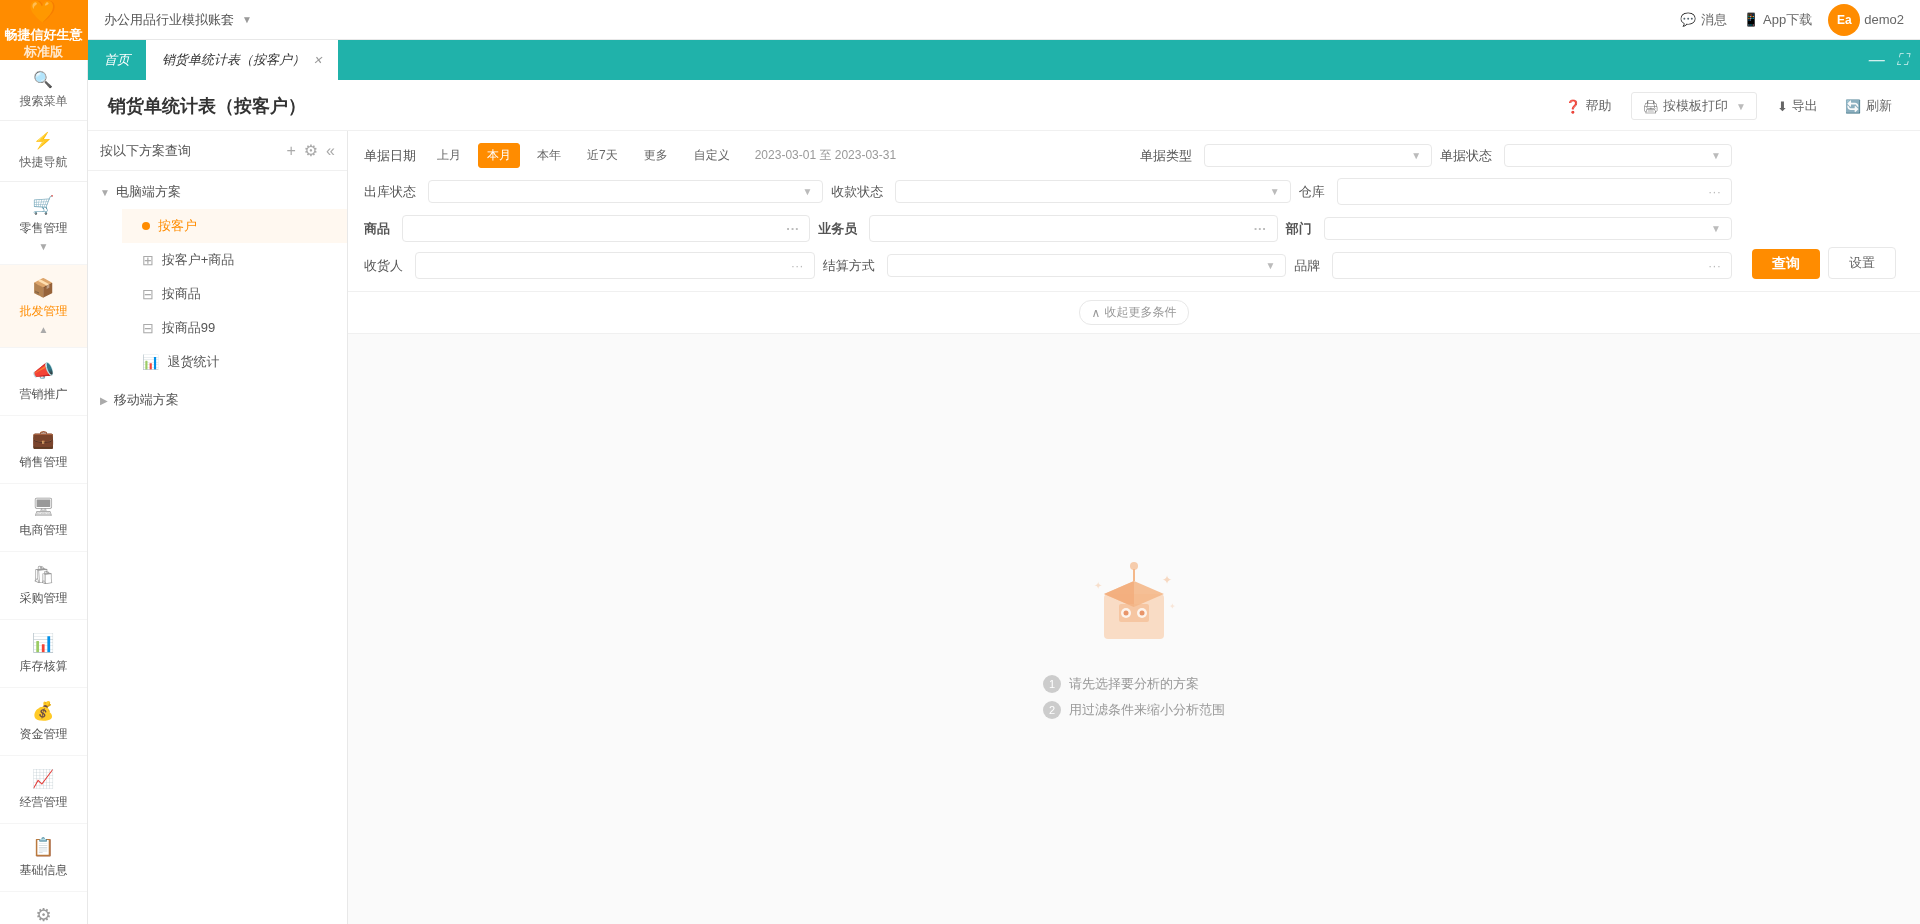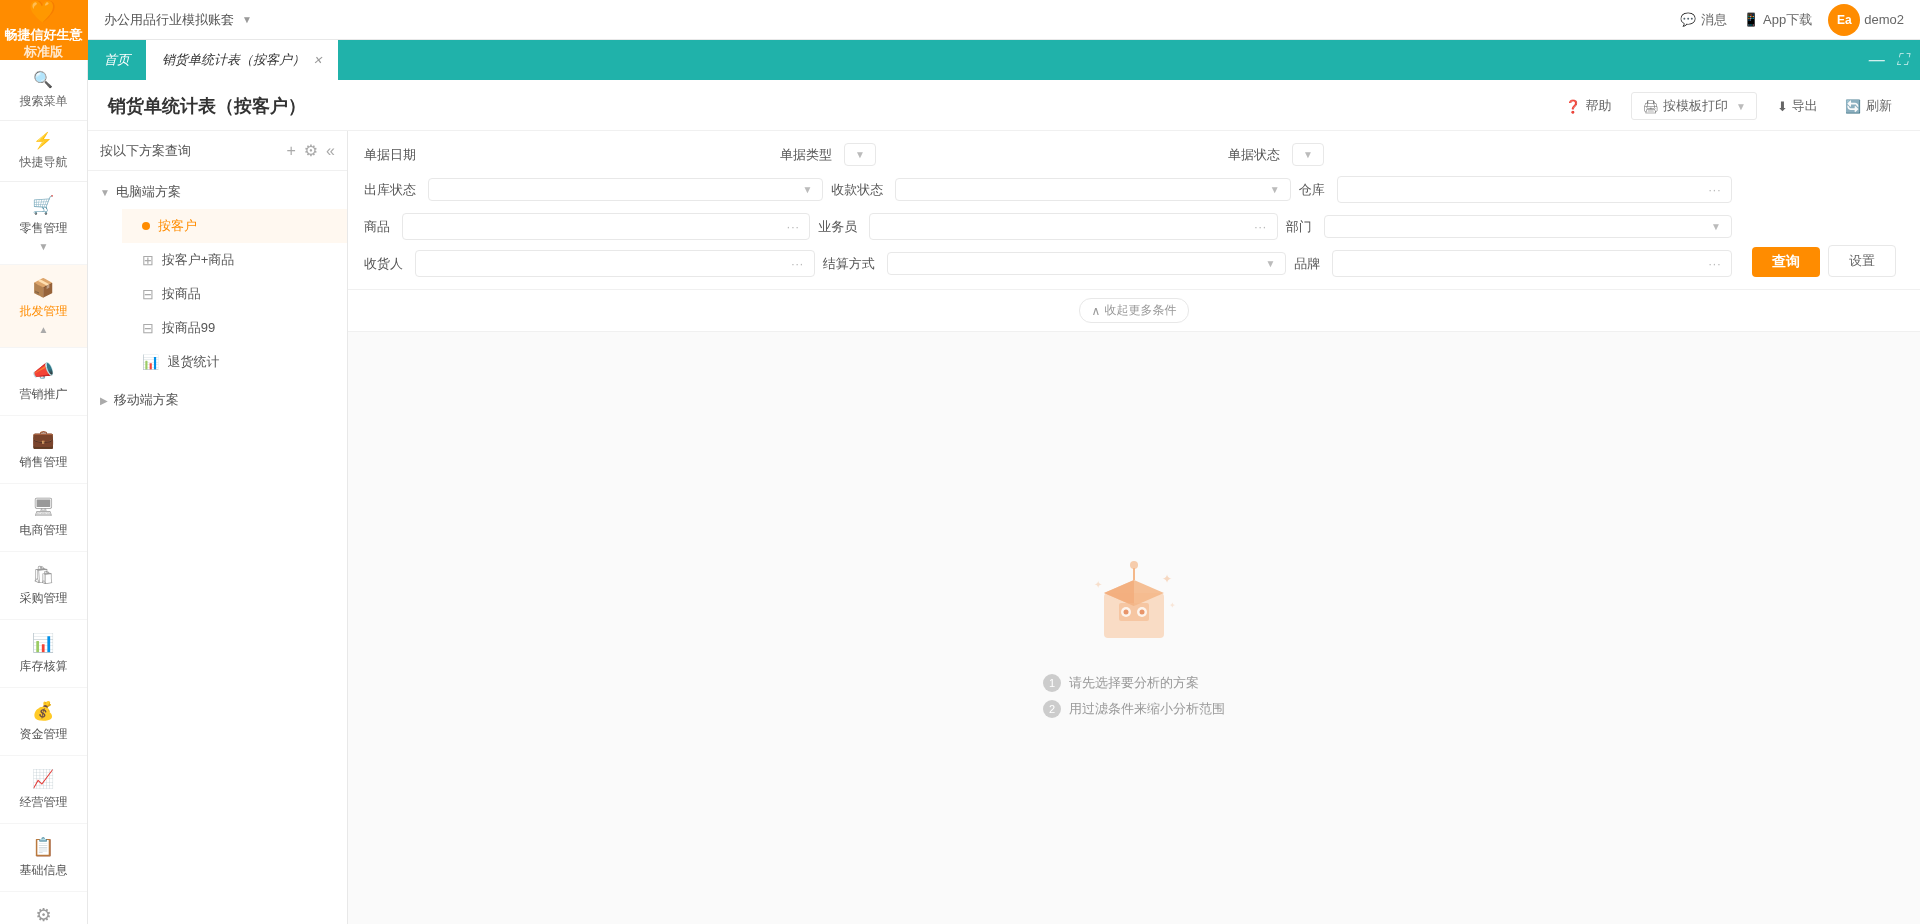--- a/index.html
+++ b/index.html
@@ -643,6 +643,15 @@
 
                 <div style="display:grid; grid-template-columns: auto auto 1fr auto 1fr auto 1fr; align-items:center; gap:8px; margin-bottom:10px;">
                   <span class="fs-label">单据日期</span>
+                  <div class="date-selector">
+                    <span class="date-btn">上月</span>
+                    <span class="date-btn active">本月</span>
+                    <span class="date-btn">本年</span>
+                    <span class="date-btn">近7天</span>
+                    <span class="date-btn">更多</span>
+                    <span class="date-btn">自定义</span>
+                    <span class="date-range" style="margin-left:8px;">2023-03-01 至 2023-03-31</span>
+                  </div>
                   <span></span>
                   <span class="fs-label">单据类型</span>
                   <div class="fs-control">

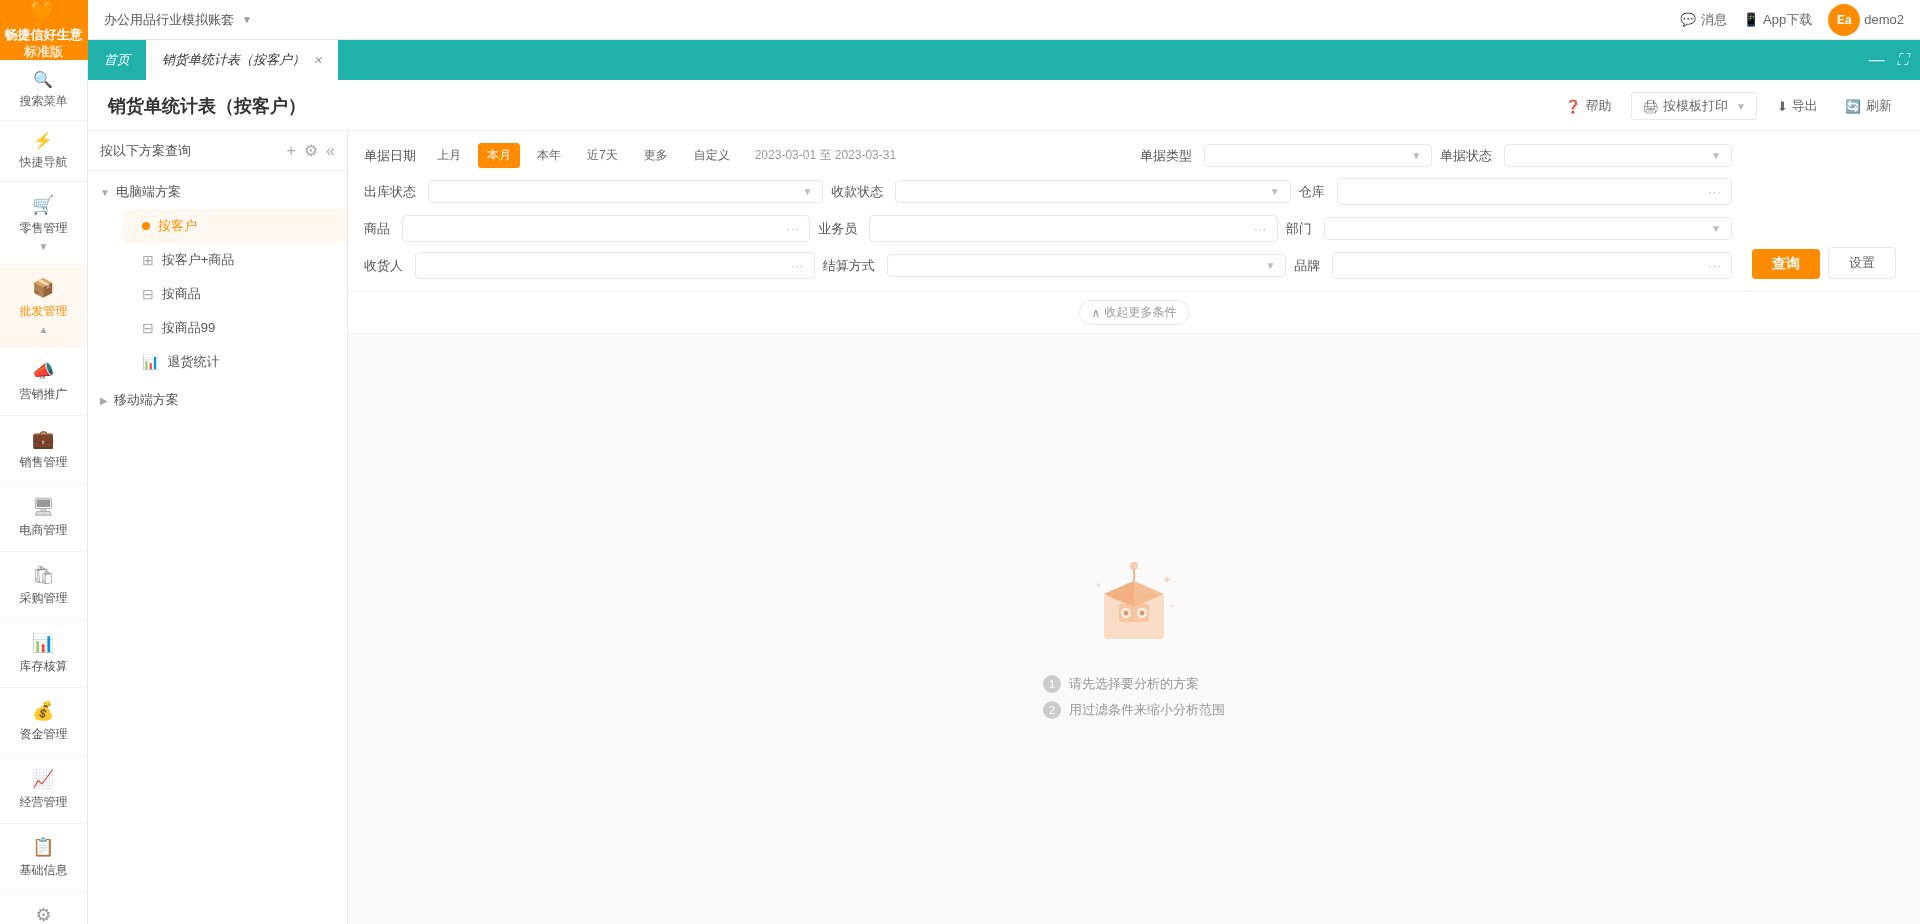--- a/index.html
+++ b/index.html
@@ -683,7 +683,7 @@
                   </div>
                 </div>
 
-                <div style="display:grid; grid-template-columns: auto 1fr auto 1fr auto 1fr; align-items:center; gap:8px; margin-bottom:10px;">
+                <div style="display:grid; grid-template-columns: auto 1fr auto 1fr auto 1fr; align-items:center; gap:8px; margin-bottom:10px;font-weight:bold;">
                   <span class="fs-label">商品</span>
                   <div class="fs-control">
                     <span></span>

